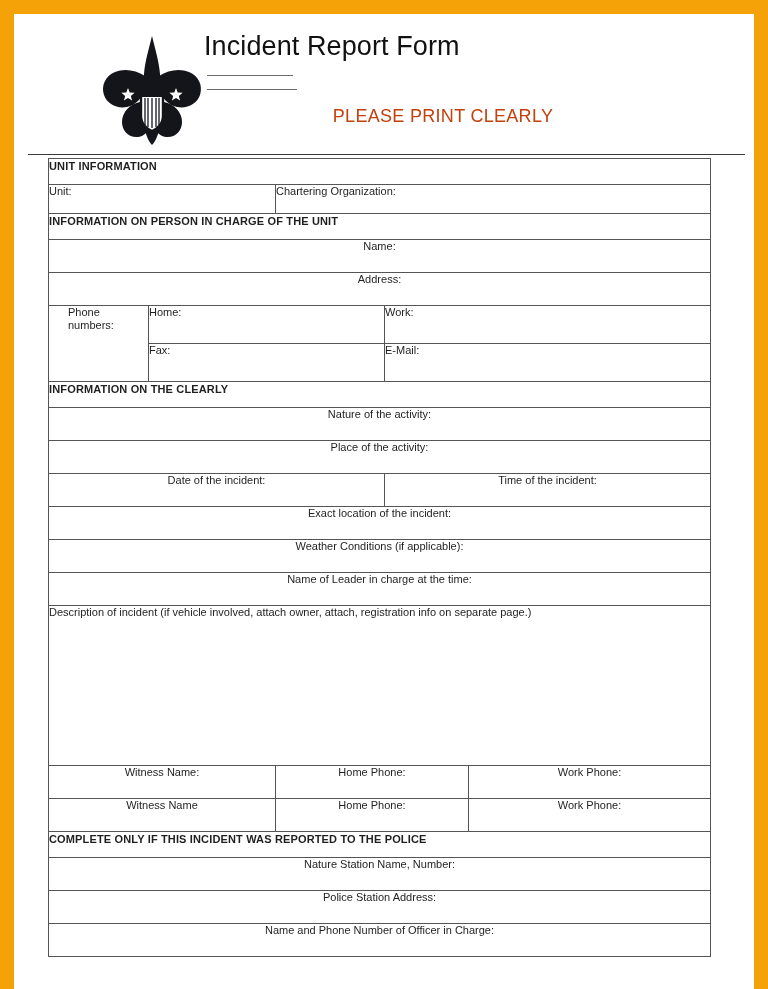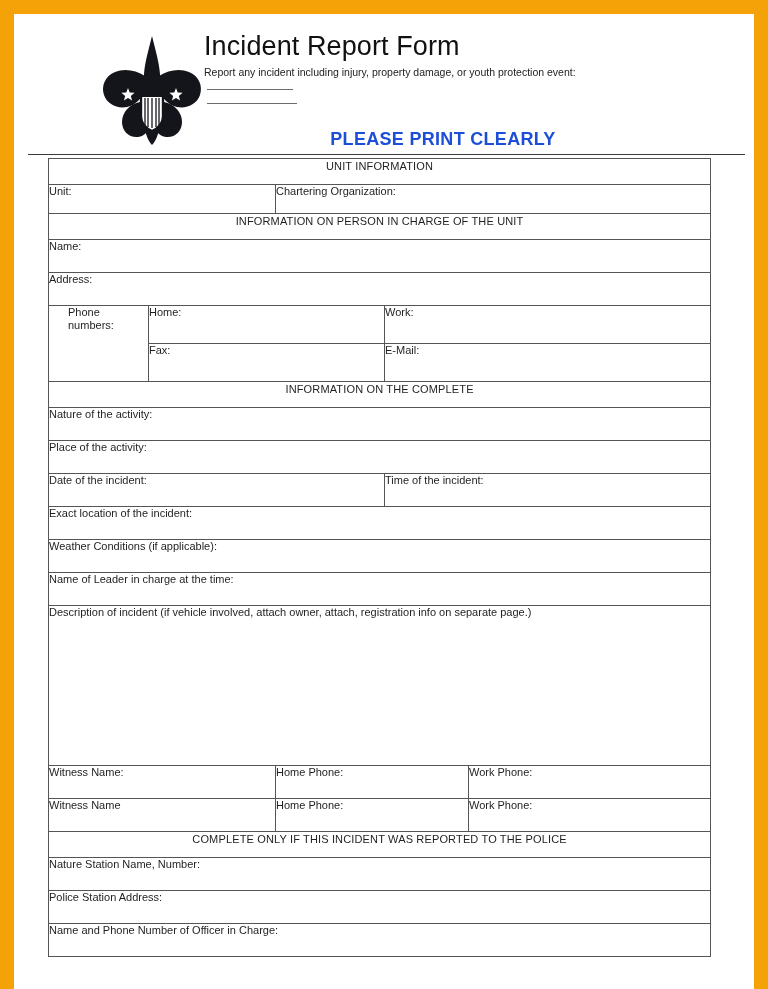--- a/index.html
+++ b/index.html
@@ -203,7 +203,6 @@
 
       <div id="head-text">
         <div id="form-title">Incident Report Form</div>
-        <div class="head-line">Report any incident including injury, property damage, or youth protection event:</div>
         <div class="head-line">
           <span class="blank-rule rule-a"></span>
         </div>

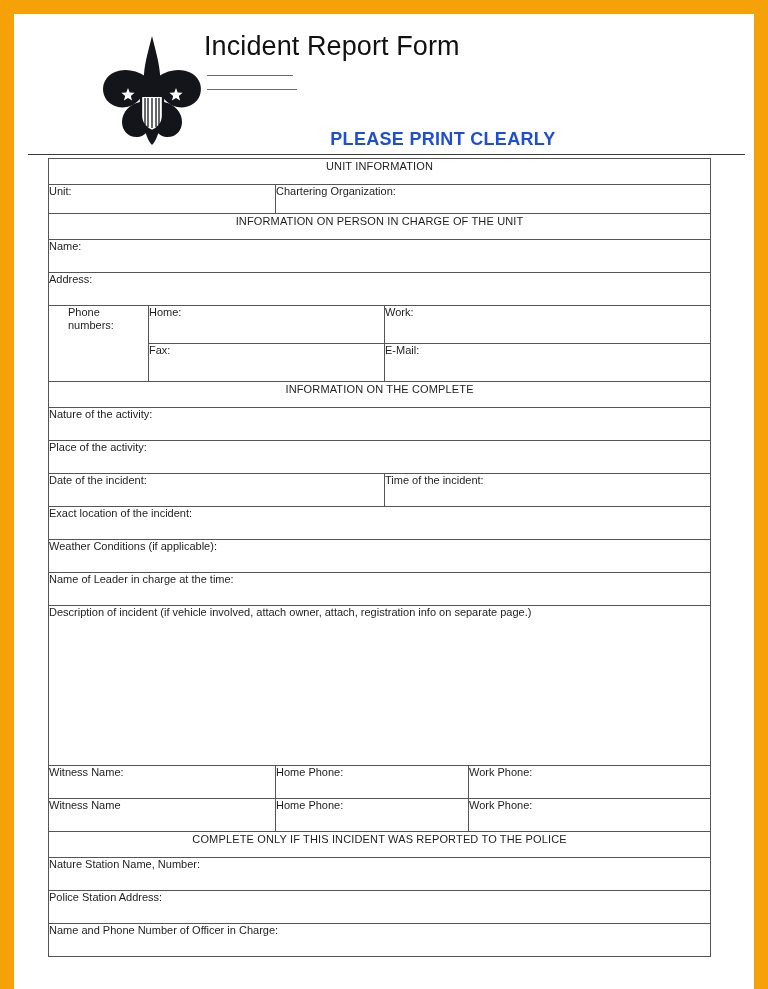--- a/index.html
+++ b/index.html
@@ -91,13 +91,13 @@
   #print-clearly {
     position: absolute;
     left: 0;
-    top: 115px;
+    top: 92px;
     width: 740px;
     text-align: center;
     font-size: 18px;
     letter-spacing: 0.3px;
-    color: #1d4ed8;
-    font-weight: 700;
+    color: #c2410c;
+    font-weight: 400;
   }
   
   #print-clearly { padding-left: 118px; box-sizing: border-box; text-align: center; }

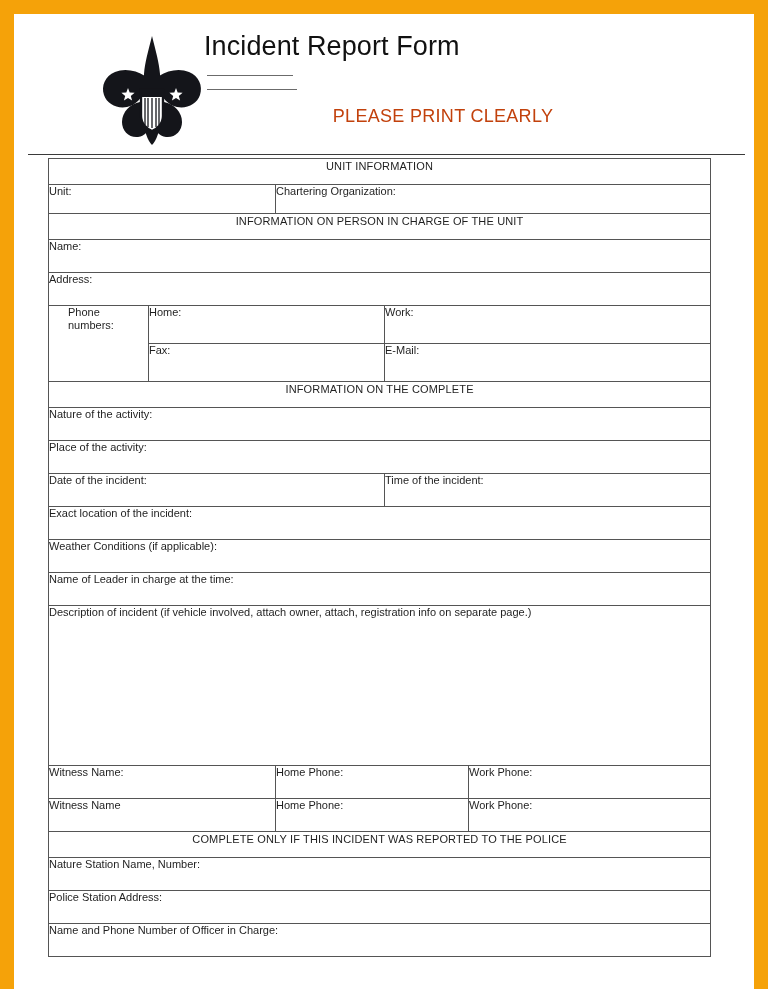--- a/index.html
+++ b/index.html
@@ -134,8 +134,8 @@
     margin-left: 28px;
   }
   .section-head {
-    text-align: center;
-    font-weight: normal;
+    text-align: left;
+    font-weight: bold;
     font-size: 11px;
     letter-spacing: 0.15px;
     padding: 6px 4px 5px 4px;

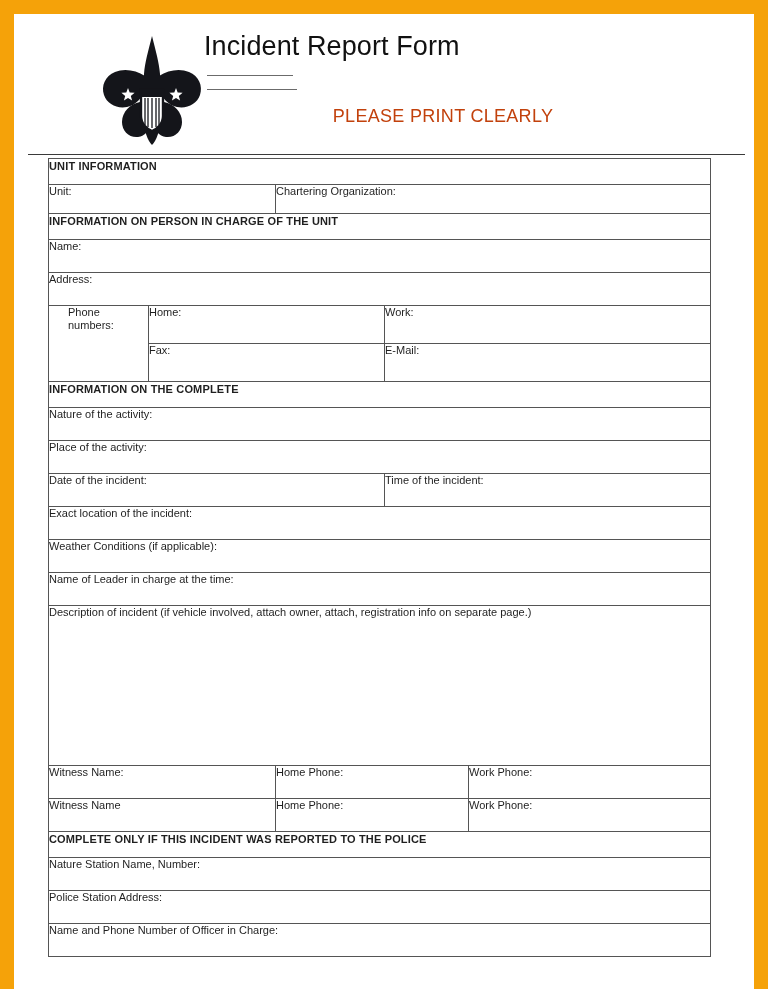--- a/index.html
+++ b/index.html
@@ -143,7 +143,7 @@
   }
   .r-head   { height: 26px; }
   .r-short  { height: 29px; }
-  .r-std    { height: 33px; }
+  .r-std    { height: 33px; text-align: center; }
   .r-tall   { height: 38px; }
   .r-desc   { height: 160px; }
   .desc-cell { padding: 7px 7px 0 8px; }

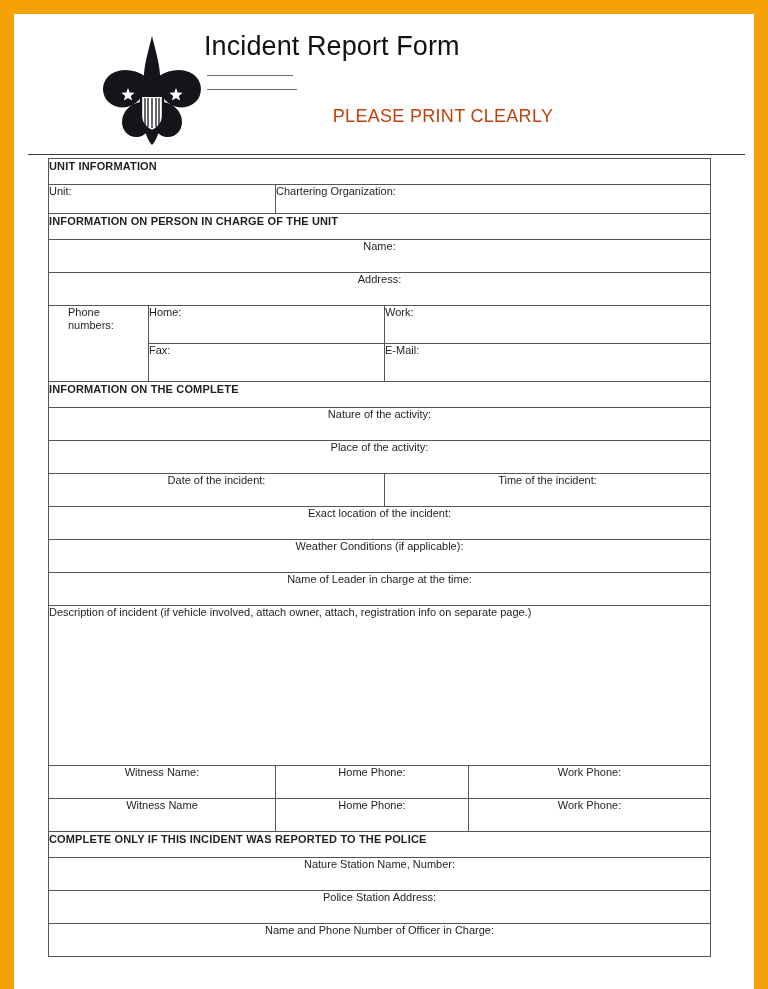--- a/index.html
+++ b/index.html
@@ -273,7 +273,7 @@
         </tr>
 
         <tr class="r-head">
-          <td colspan="5" class="section-head">INFORMATION ON THE COMPLETE</td>
+          <td colspan="5" class="section-head">INFORMATION ON THE CLEARLY</td>
         </tr>
         <tr class="r-std">
           <td colspan="5" class="cell">

